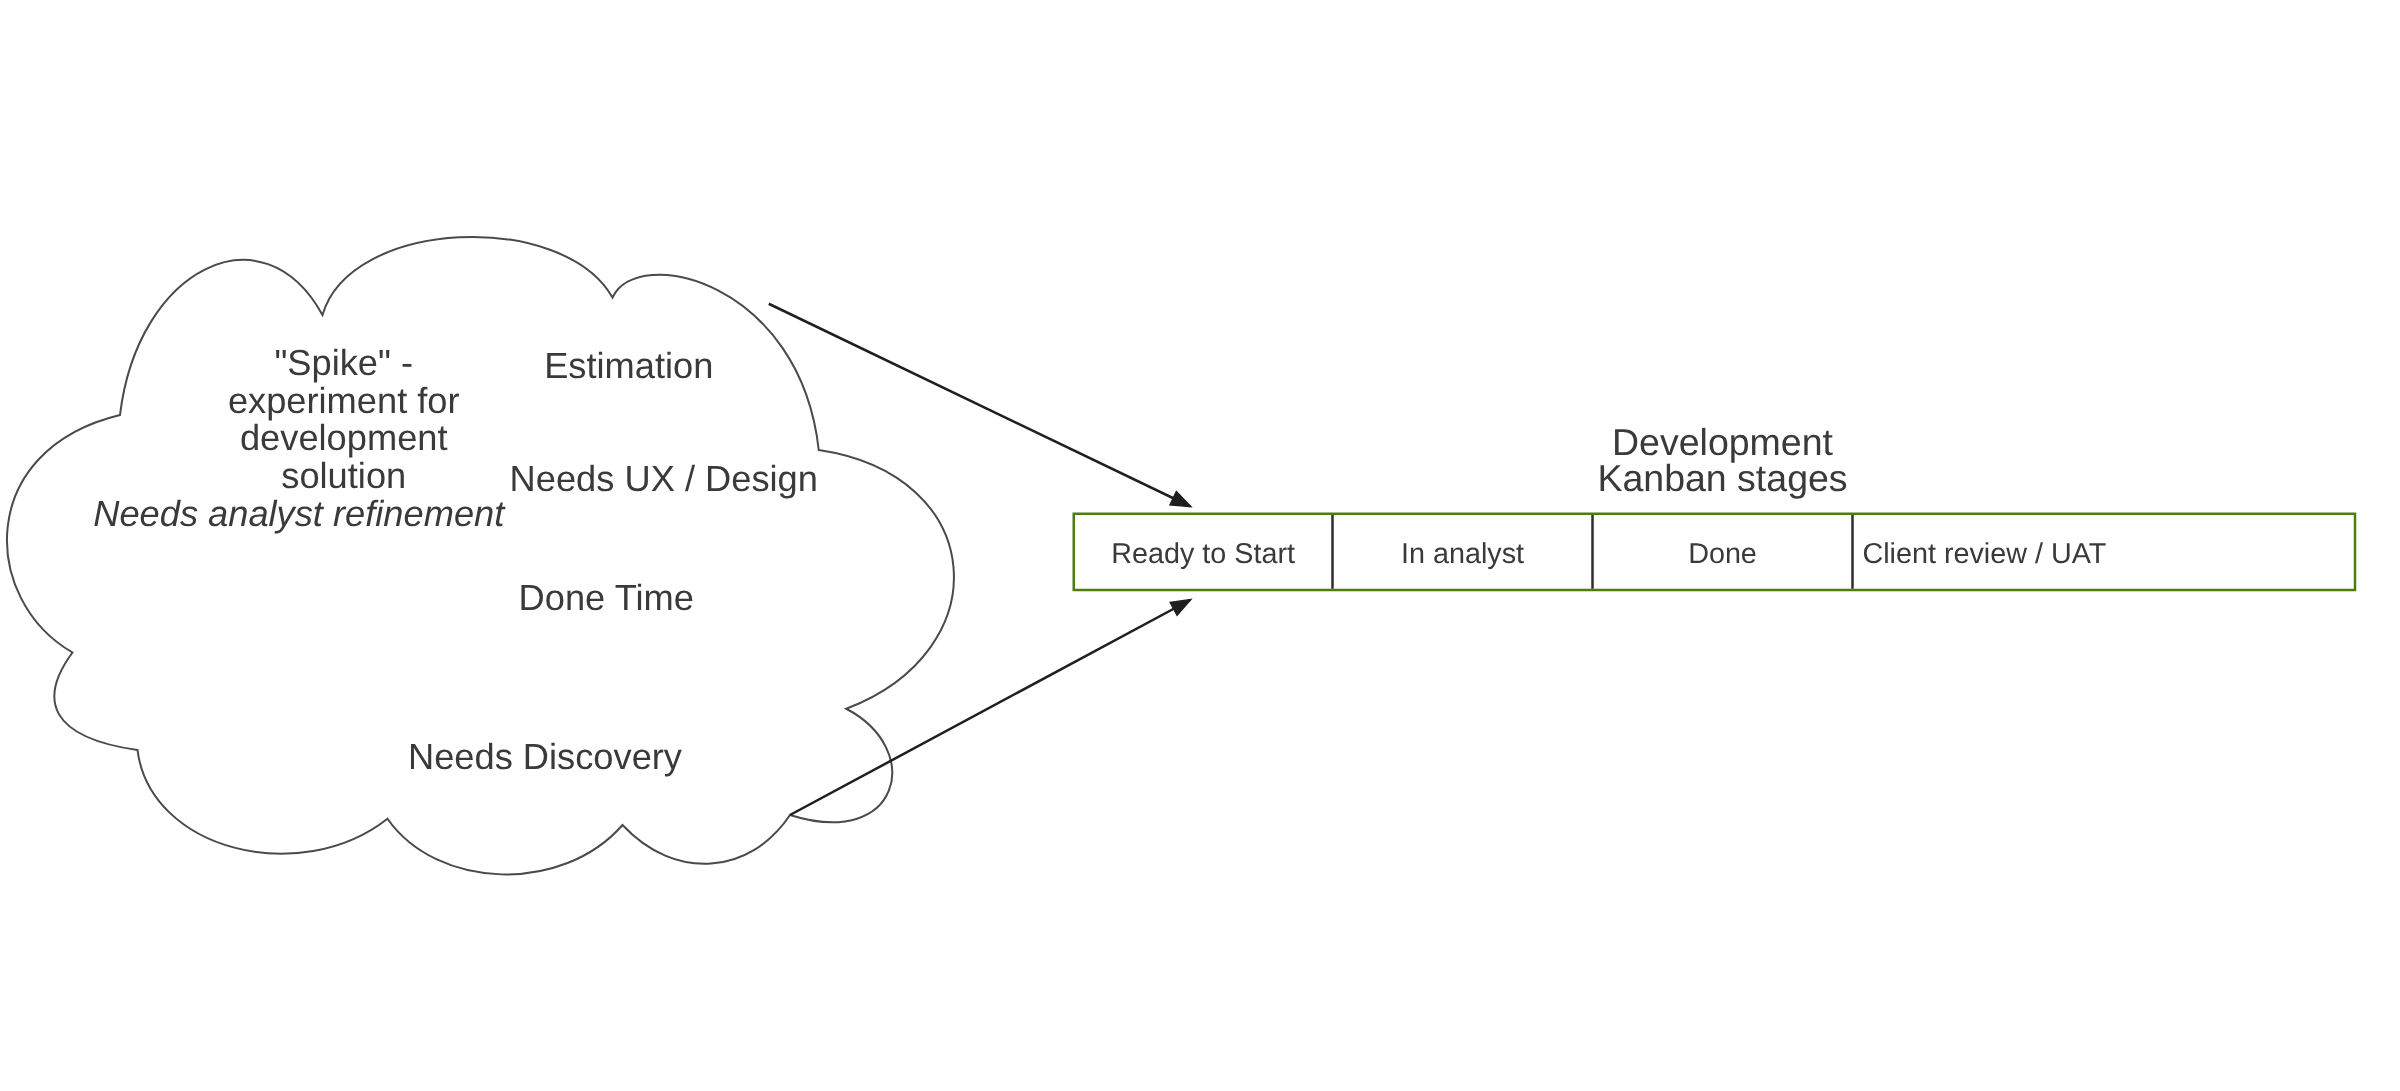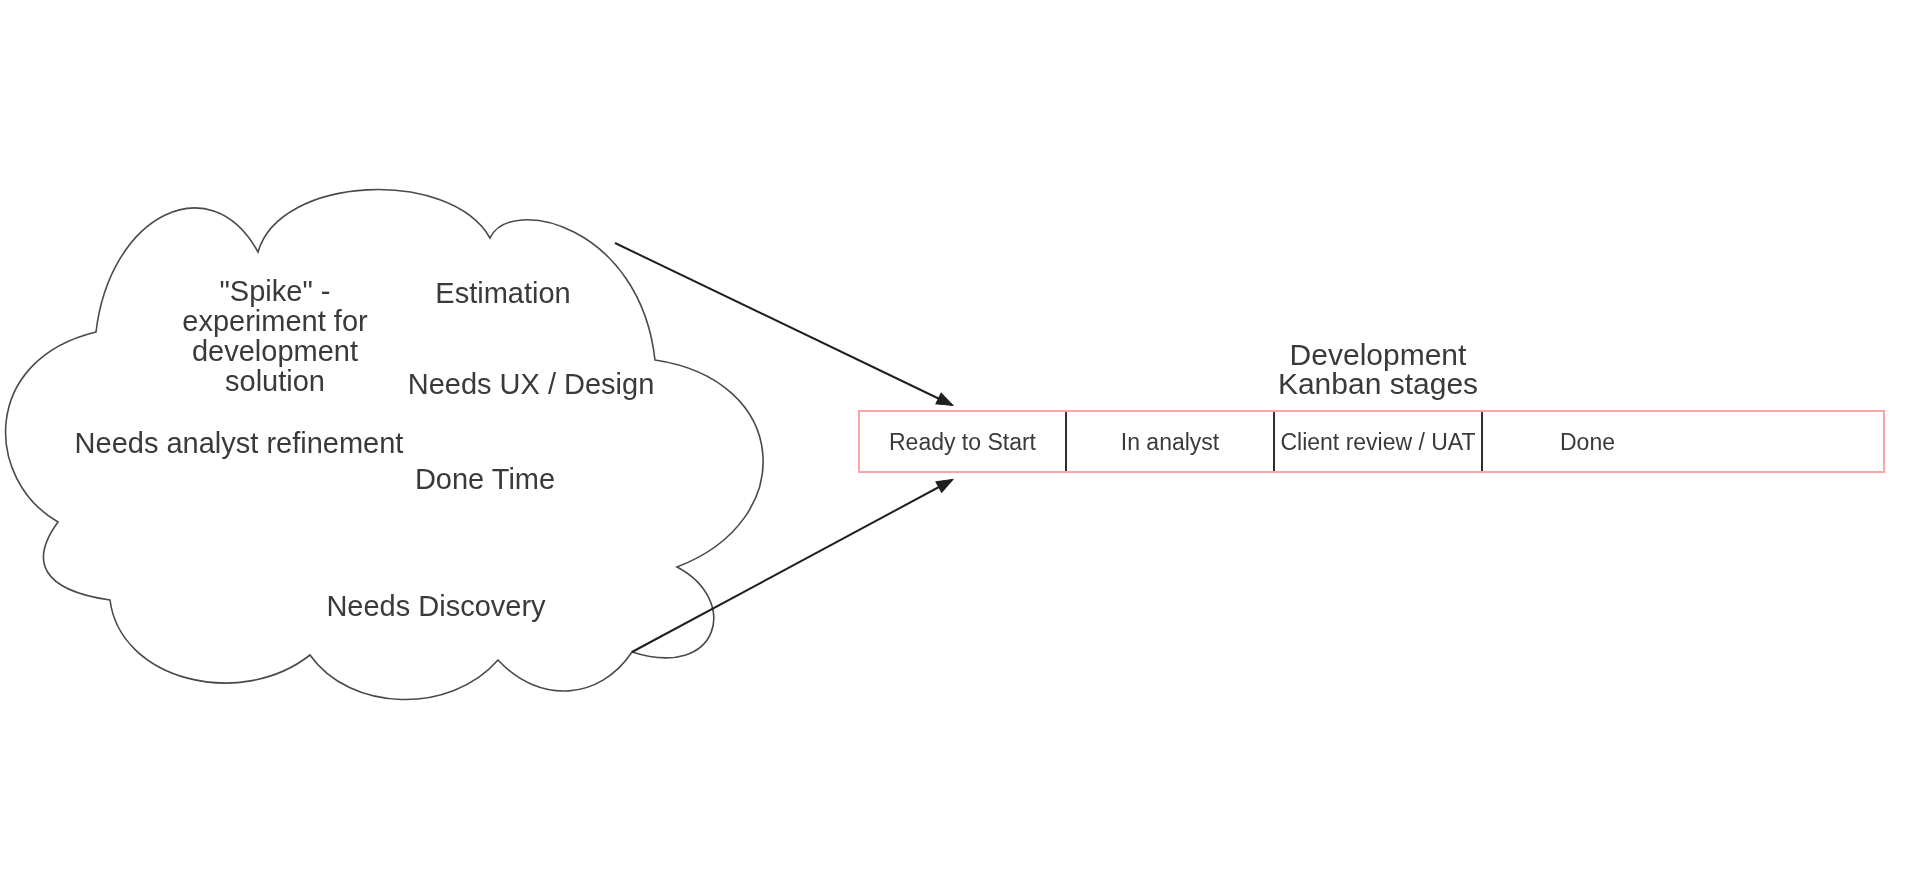--- a/index.html
+++ b/index.html
@@ -40,7 +40,7 @@
   .pos-estimation { left: 503px; top: 293px; }
   .pos-spike      { left: 275px; top: 336px; }
   .pos-needs-ux   { left: 531px; top: 384px; text-align: center; }
-  .pos-analyst    { left: 239px; top: 443px; }
+  .pos-analyst    { left: 239px; top: 412px; font-style: italic; }
   .pos-story      { left: 485px; top: 479px; }
   .pos-discussion { left: 240px; top: 533px; }
   .pos-discovery  { left: 436px; top: 606px; }

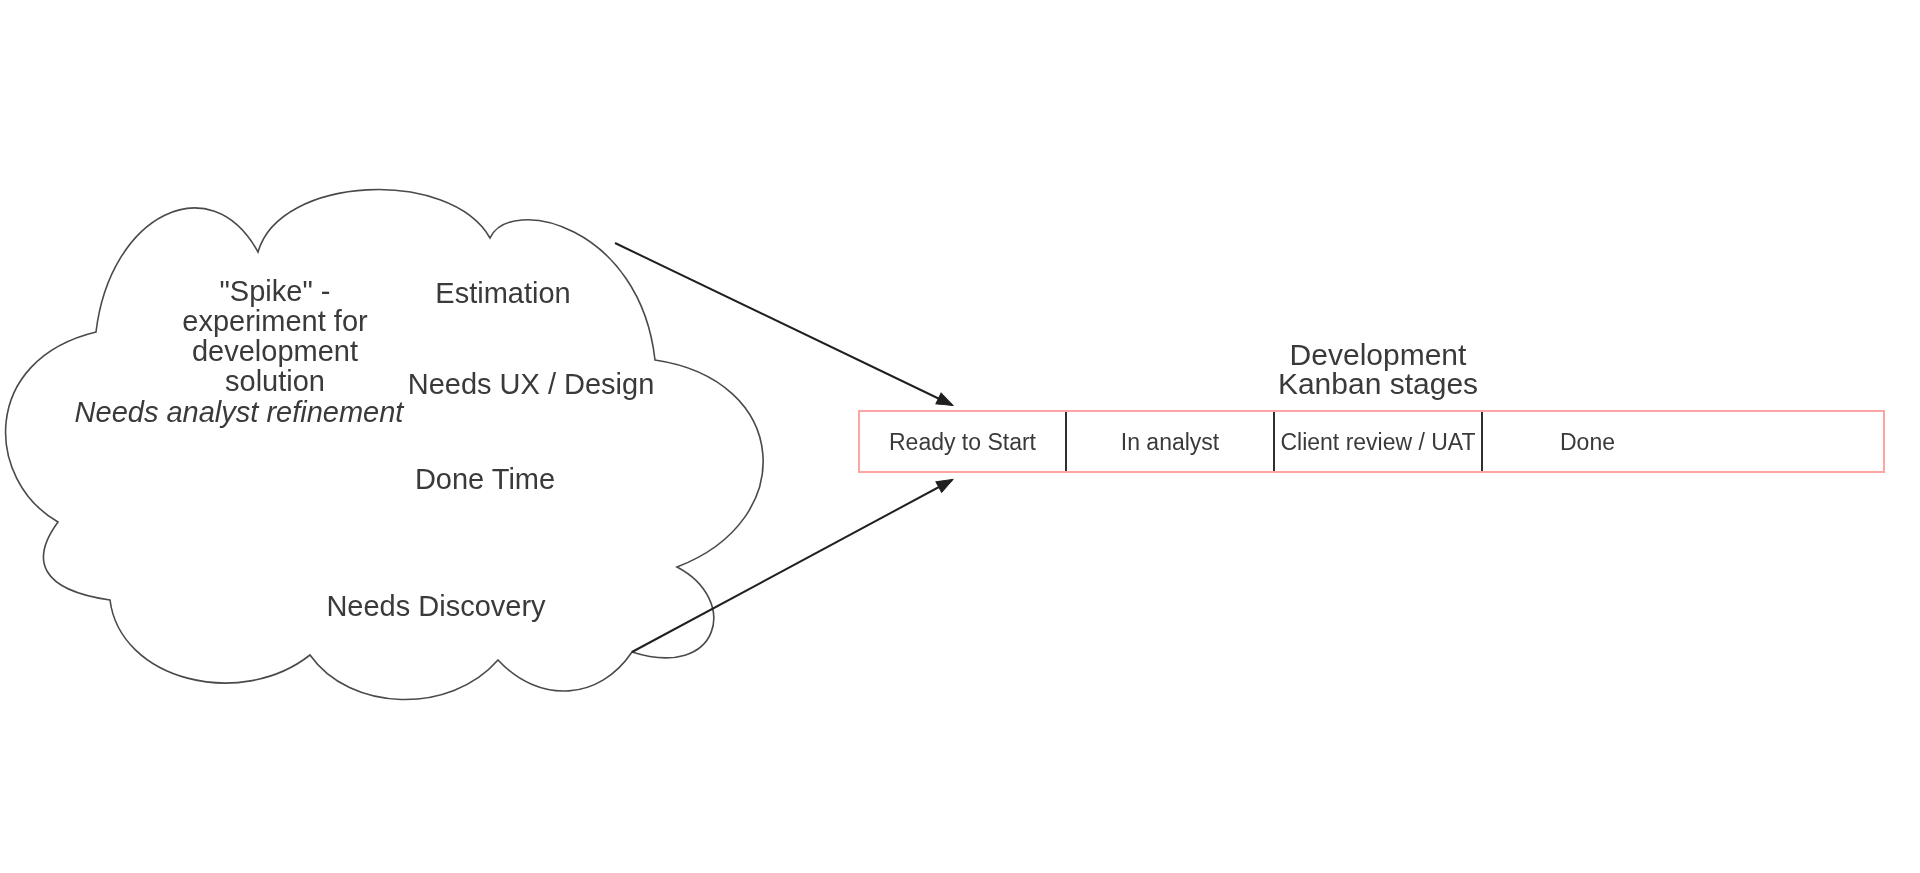--- a/index.html
+++ b/index.html
@@ -64,7 +64,7 @@
     width: 1027px;
     height: 63px;
     box-sizing: border-box;
-    border: 2px solid #fca5a5;
+    border: 2px solid #4d7c0f;
     display: grid;
     grid-template-columns: 207px 208px 208px 209px auto;
     background: #ffffff;

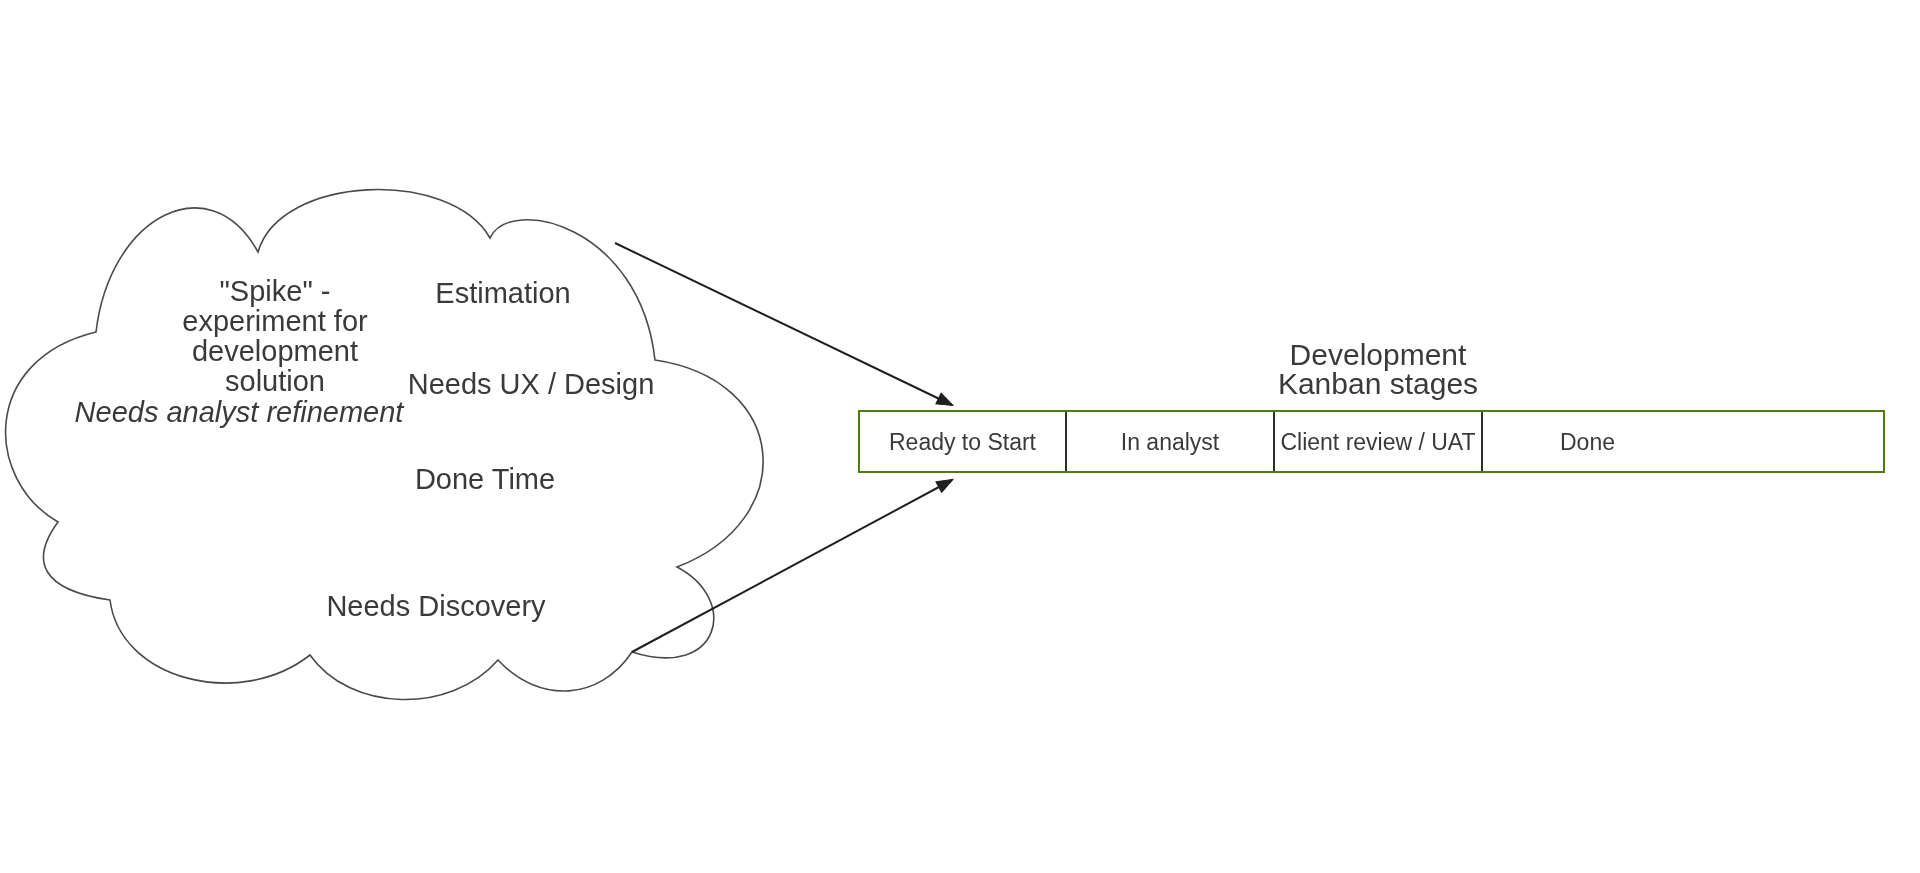--- a/index.html
+++ b/index.html
@@ -134,10 +134,10 @@
       <span class="cell-text">In analyst</span>
     </div>
     <div class="kanban-cell">
-      <span class="cell-text">Client review / UAT</span>
+      <span class="cell-text">Done</span>
     </div>
     <div class="kanban-cell">
-      <span class="cell-text">Done</span>
+      <span class="cell-text">Client review / UAT</span>
     </div>
   </div>
 

